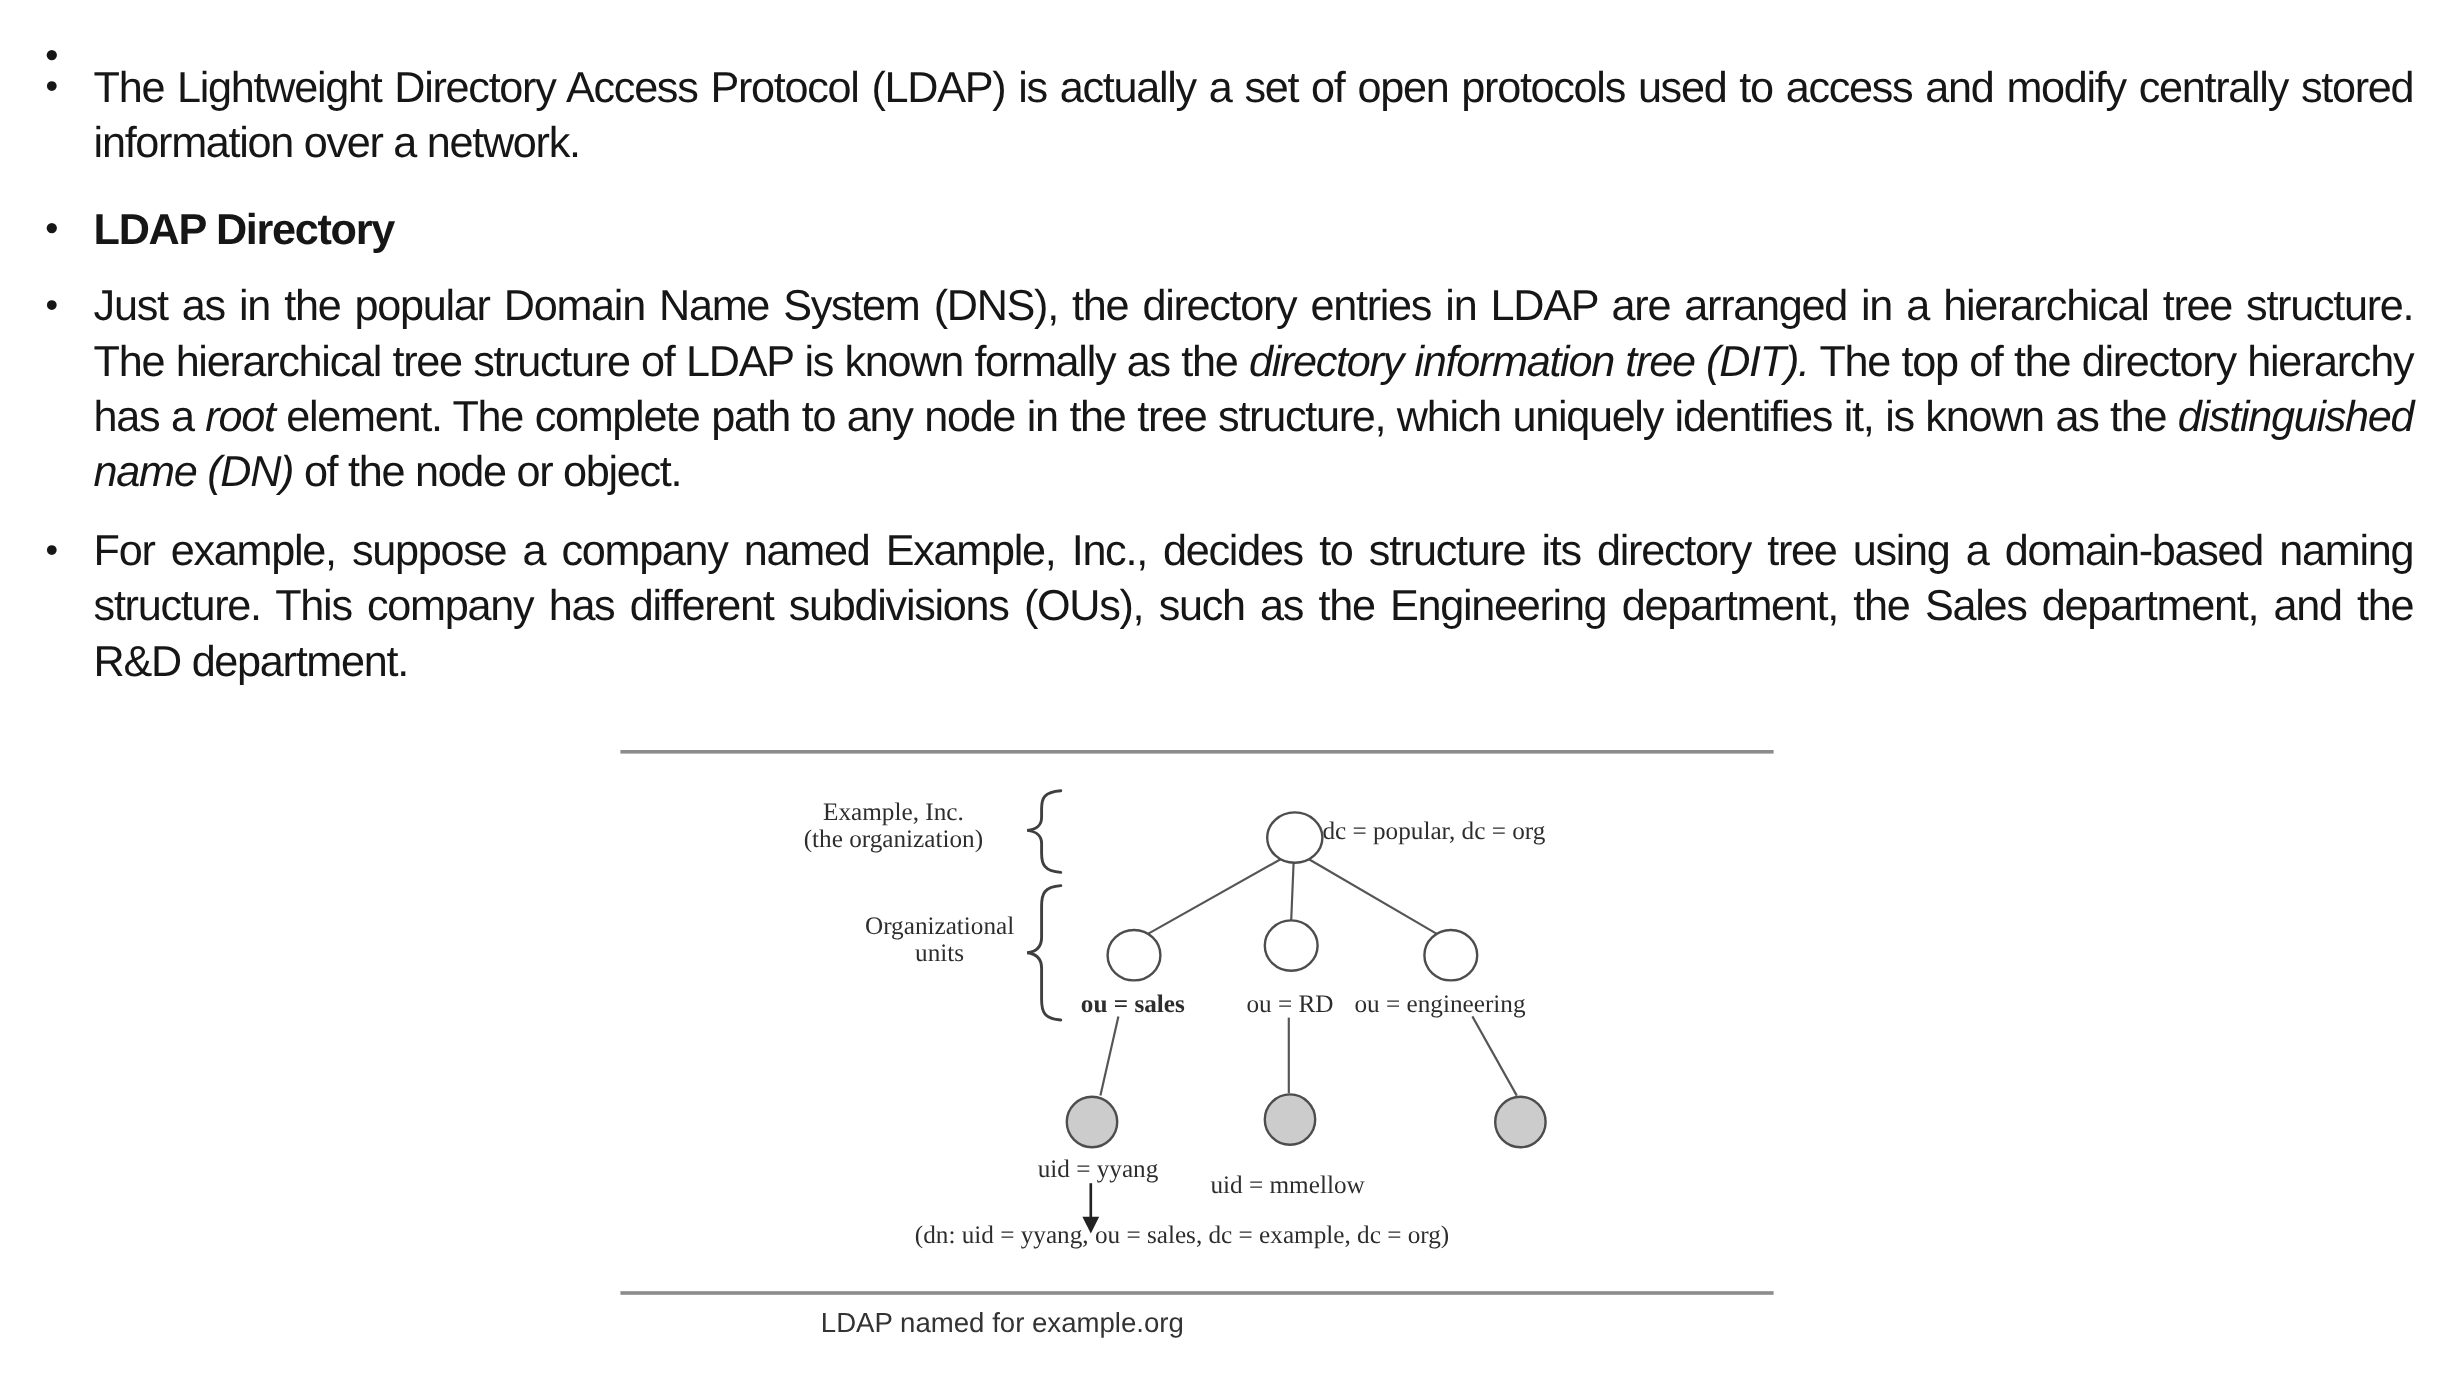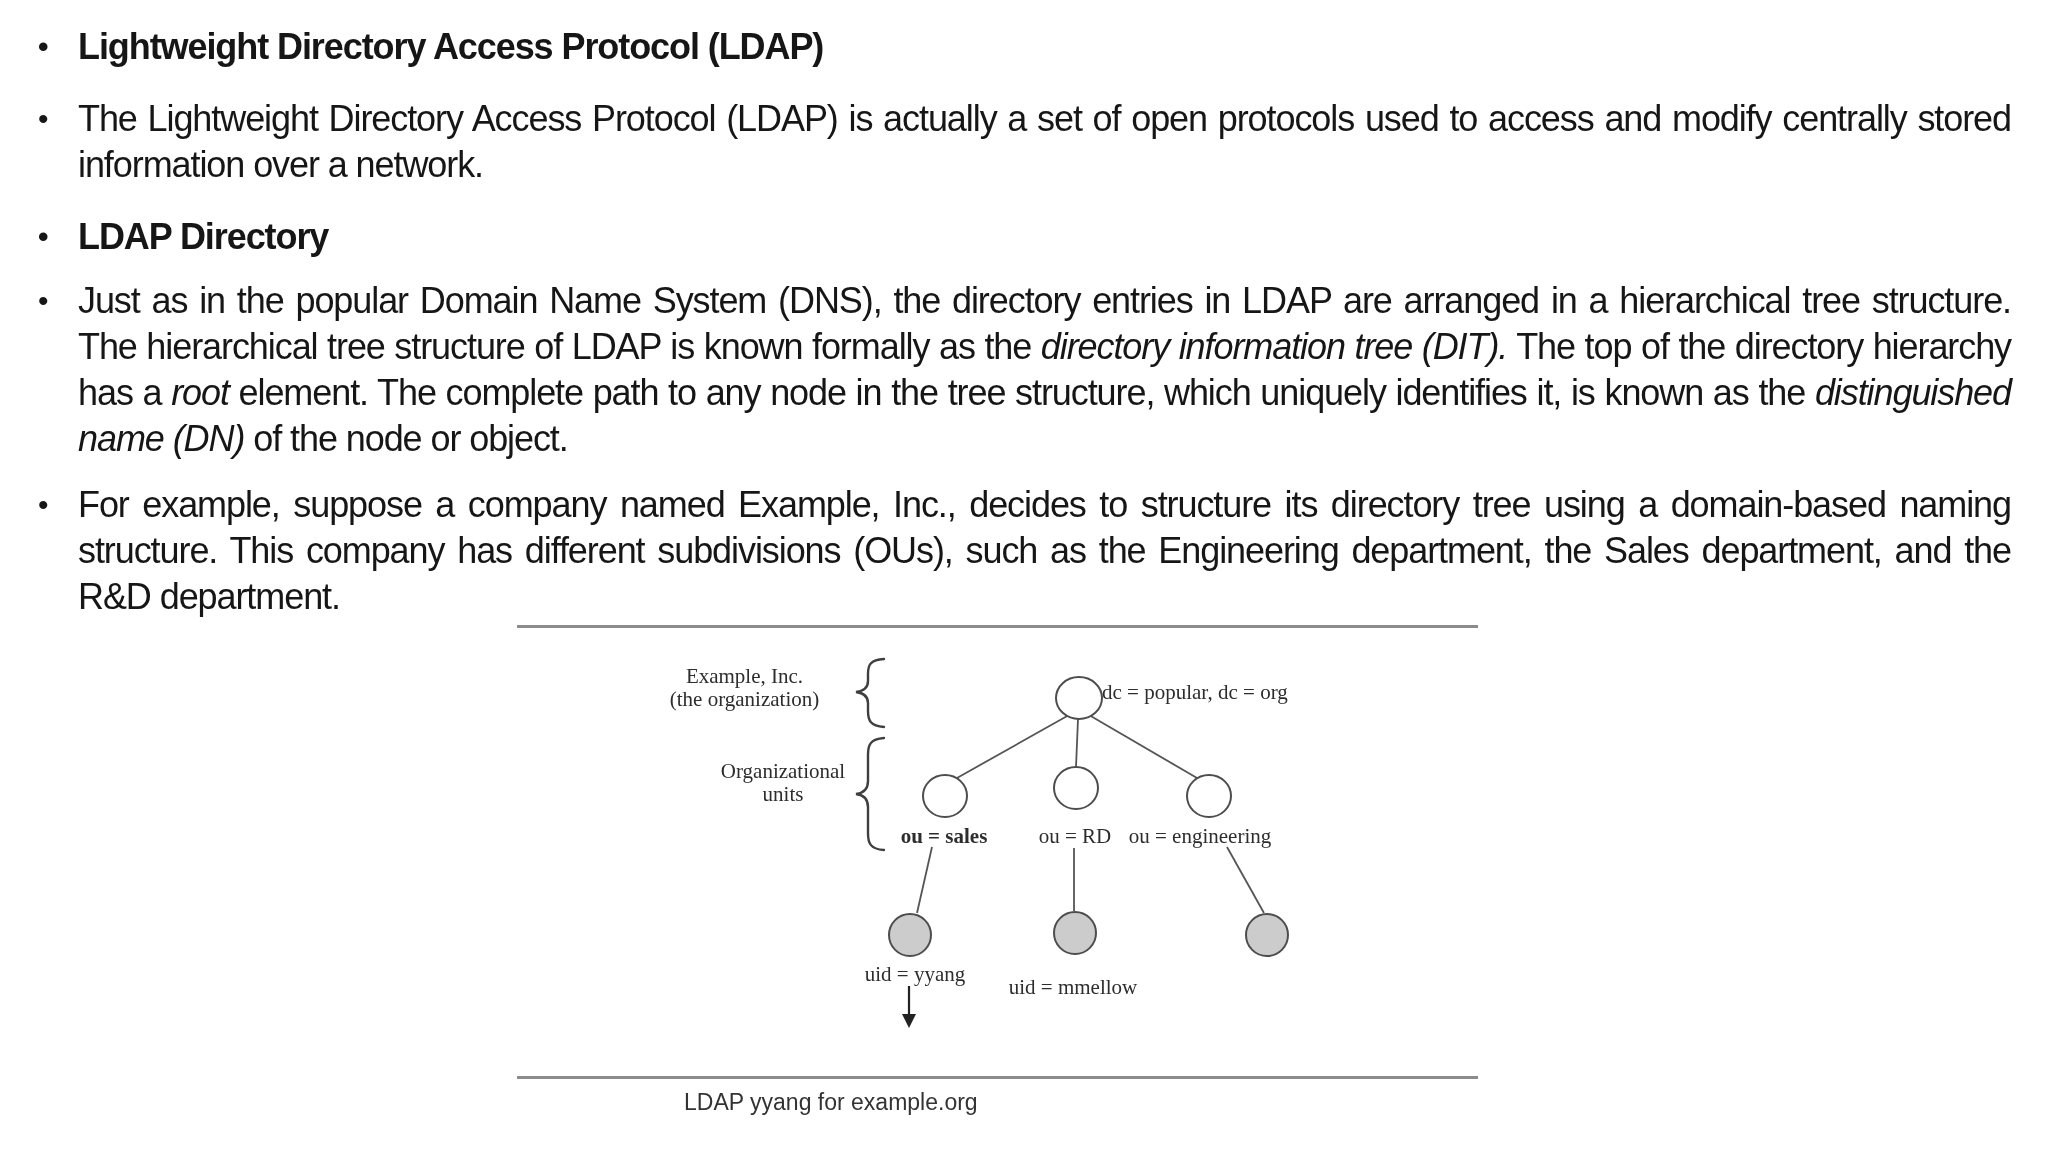--- a/index.html
+++ b/index.html
@@ -62,7 +62,6 @@
 <div class="bullets">
   <div class="li heading">
     <span class="marker">•</span>
-    <span>Lightweight Directory Access Protocol (LDAP)</span>
   </div>
   <div class="li">
     <span class="marker">•</span>

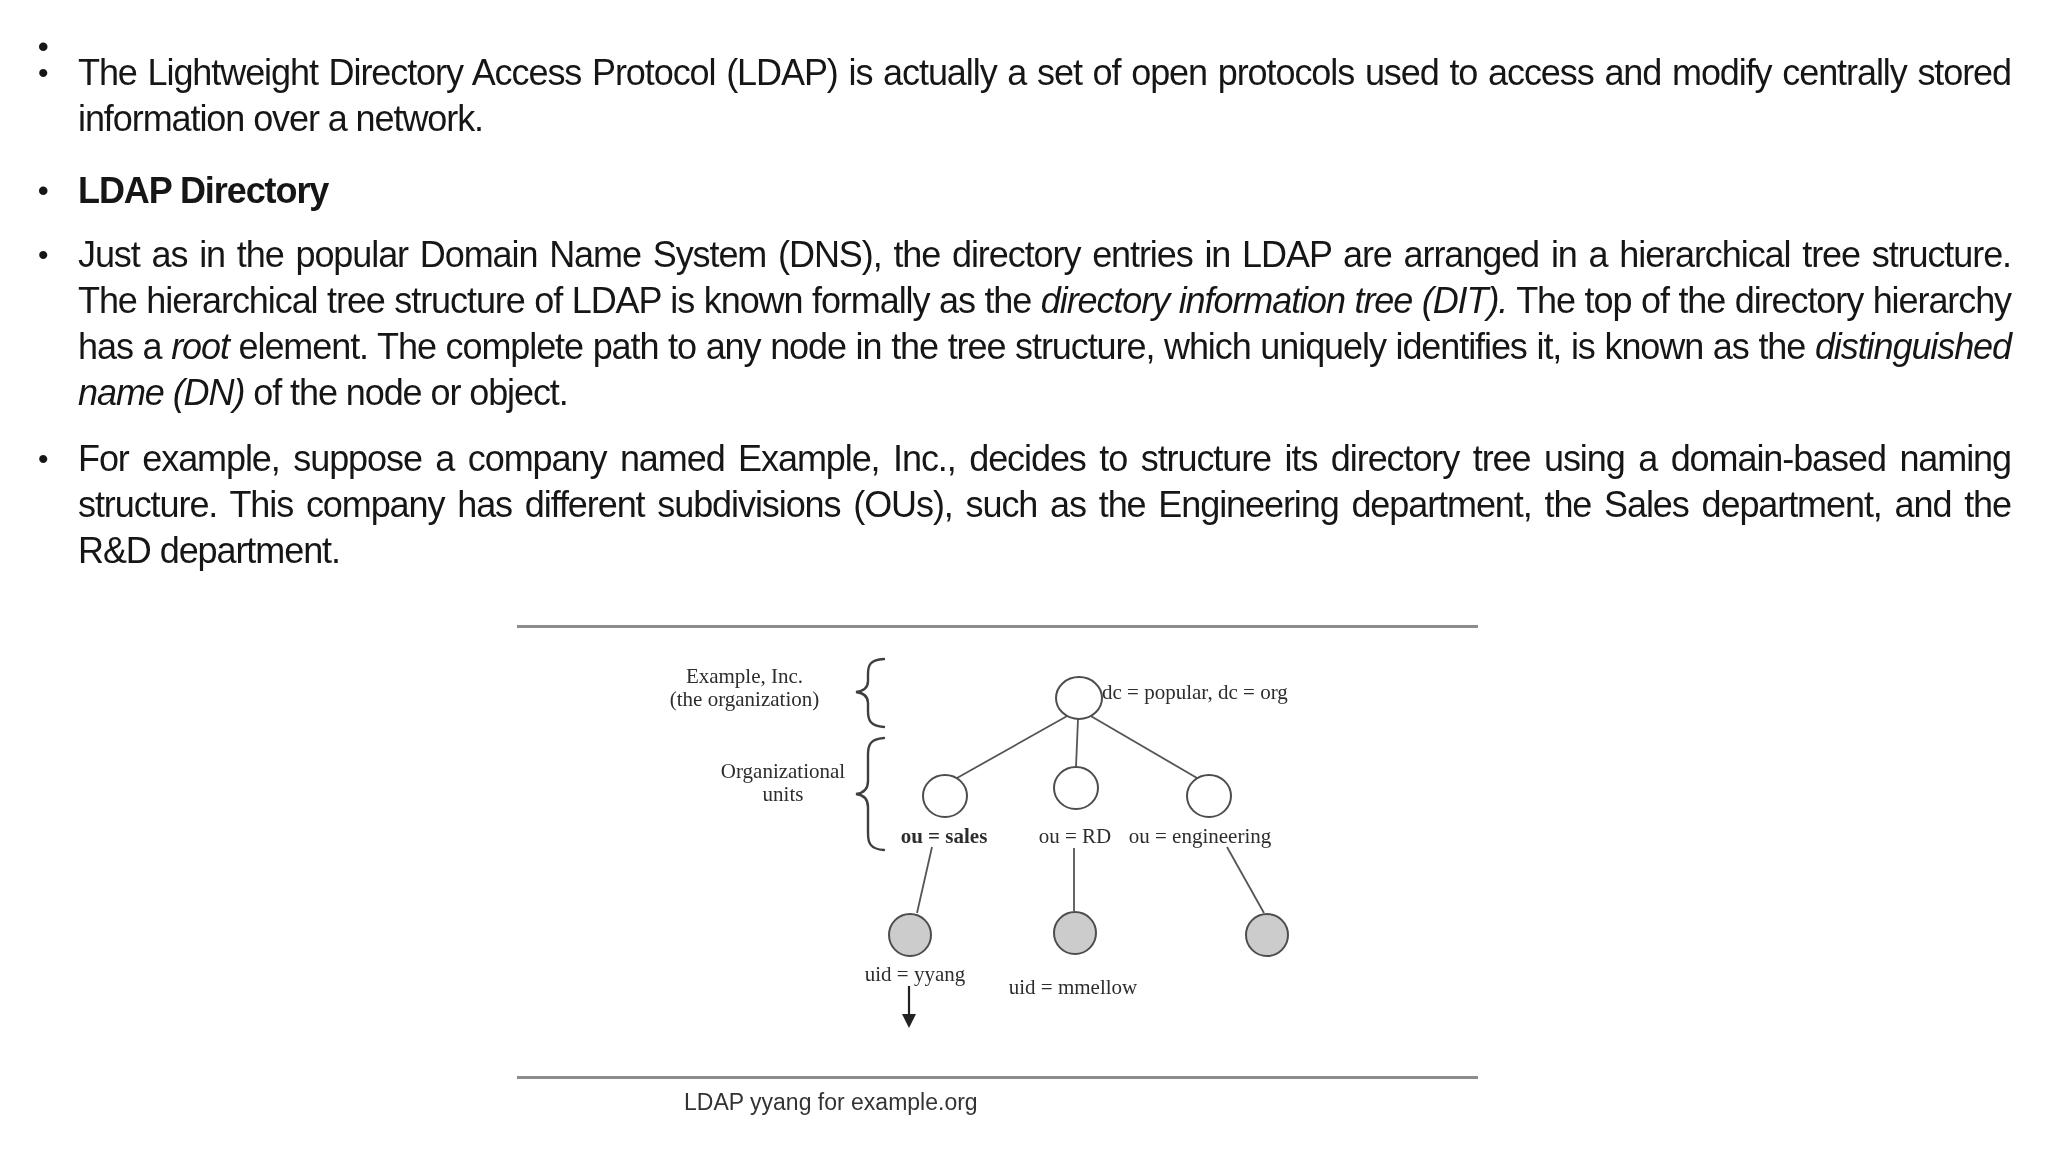--- a/index.html
+++ b/index.html
@@ -124,6 +124,7 @@
   <div class="flabel center ou-eng-label">ou = engineering</div>
   <div class="flabel center uid-yyang-label">uid = yyang</div>
   <div class="flabel center uid-mmellow-label">uid = mmellow</div>
+  <div class="flabel center dn-label">(dn: uid = yyang, ou = sales, dc = example, dc = org)</div>
   <div class="caption">LDAP yyang for example.org</div>
 </div>
 

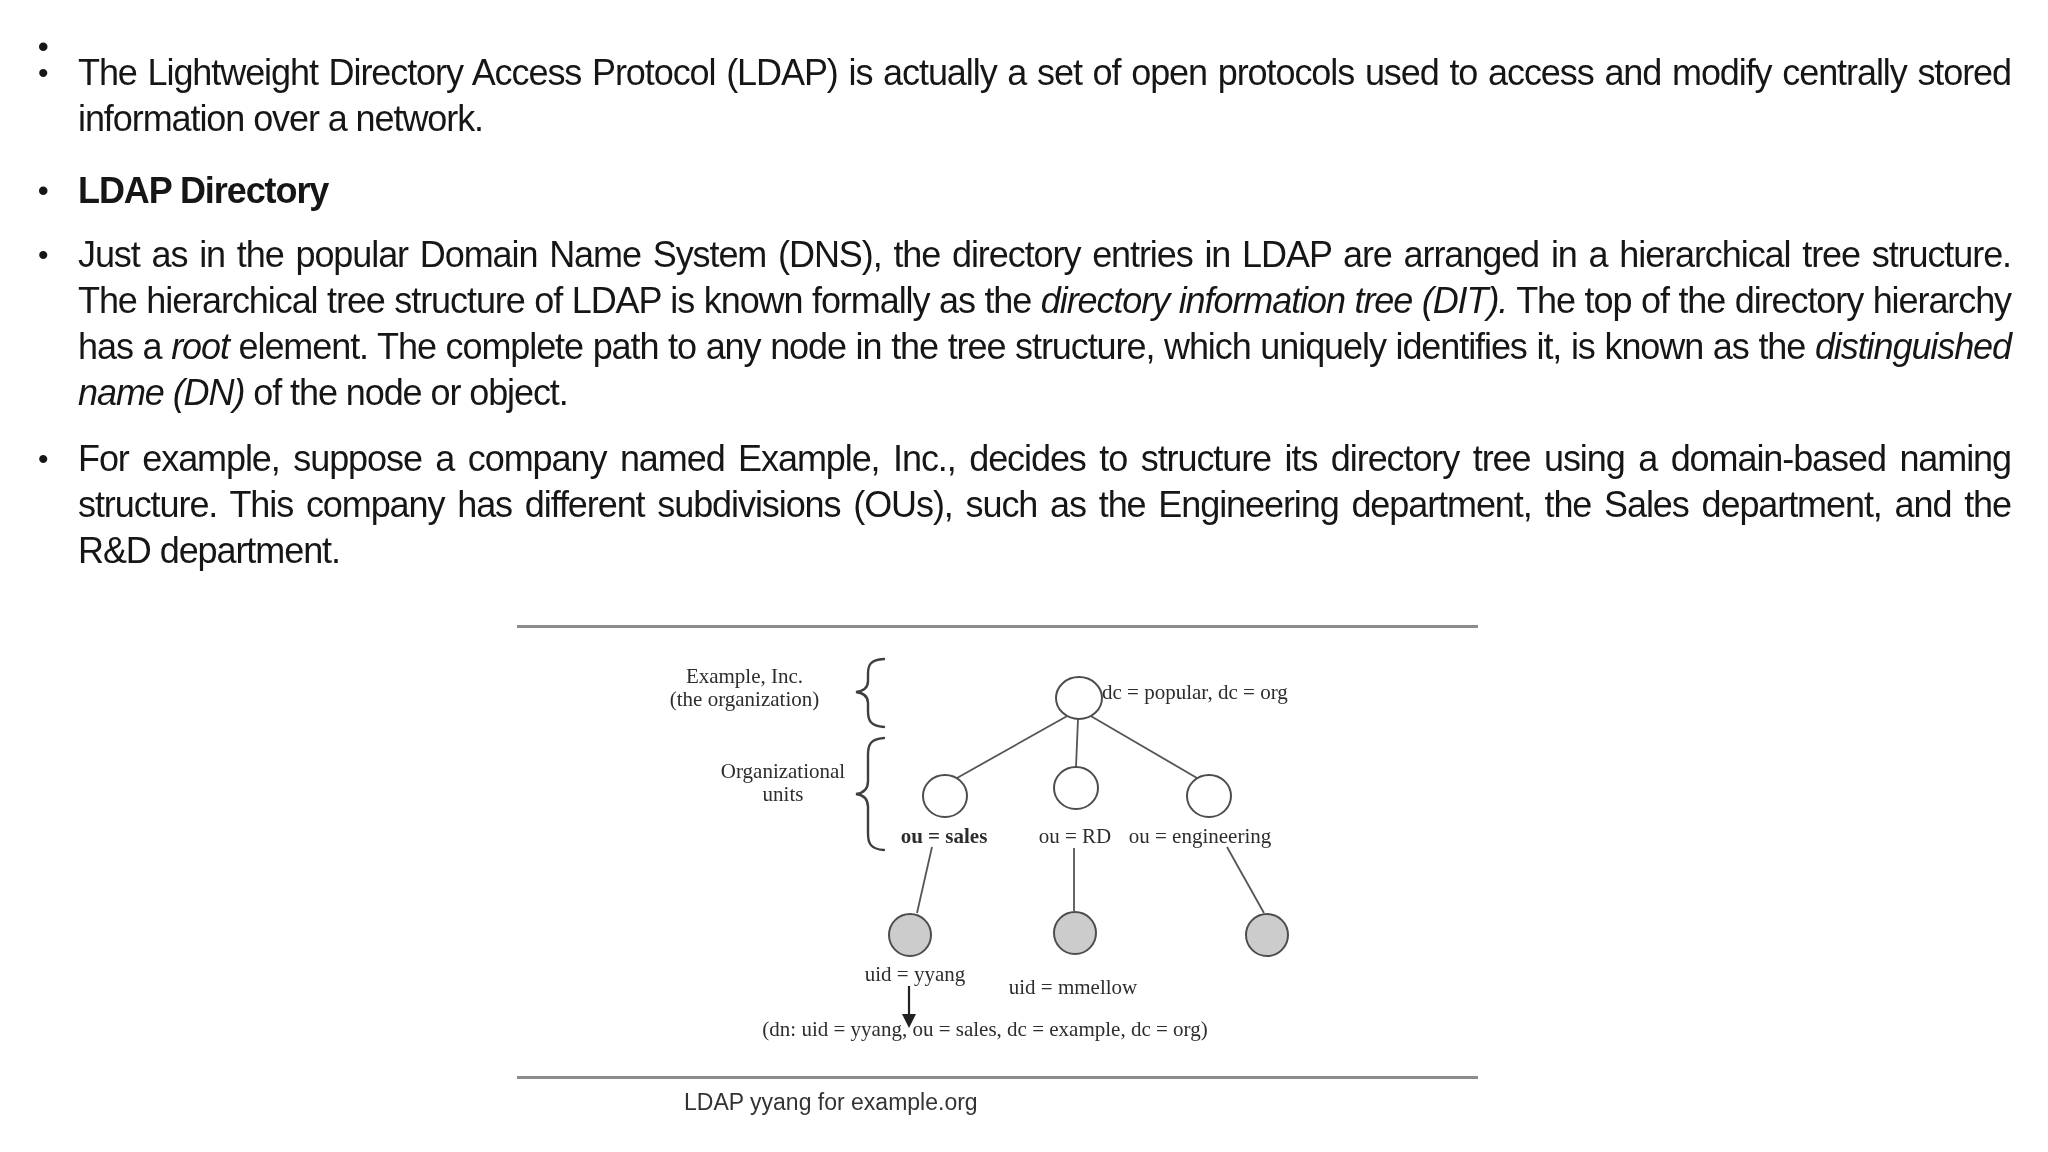--- a/index.html
+++ b/index.html
@@ -125,7 +125,7 @@
   <div class="flabel center uid-yyang-label">uid = yyang</div>
   <div class="flabel center uid-mmellow-label">uid = mmellow</div>
   <div class="flabel center dn-label">(dn: uid = yyang, ou = sales, dc = example, dc = org)</div>
-  <div class="caption">LDAP yyang for example.org</div>
+  <div class="caption">LDAP named for example.org</div>
 </div>
 
 </body></html>

